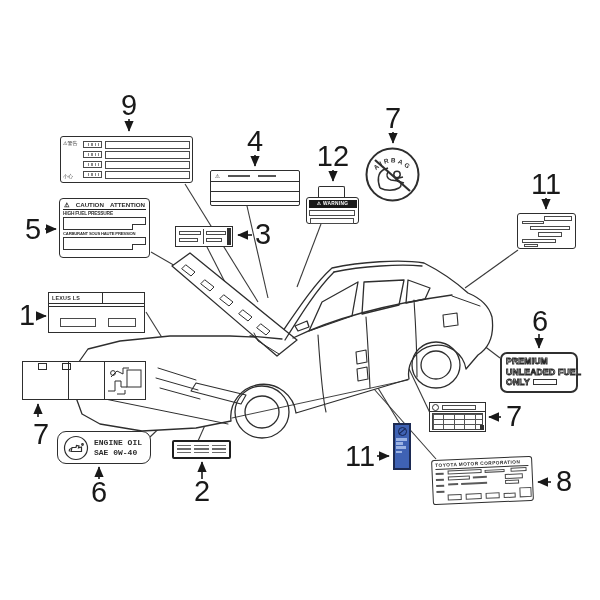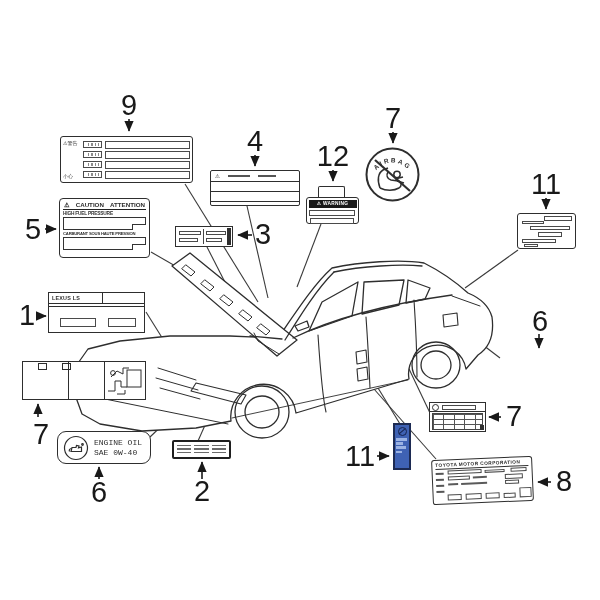--- a/index.html
+++ b/index.html
@@ -363,6 +363,14 @@
     </div>
   </div>
 
+  <div class="lbl l10">
+    <div class="l10t">PREMIUM</div>
+    <div class="l10t">UNLEADED FUEL</div>
+    <div class="l10r3">
+      <span class="l10t">ONLY</span>
+      <span class="l10box"></span>
+    </div>
+  </div>
 
   <div class="lbl l11" style="border-color:#1c2a52">
     <div class="l11c"></div>

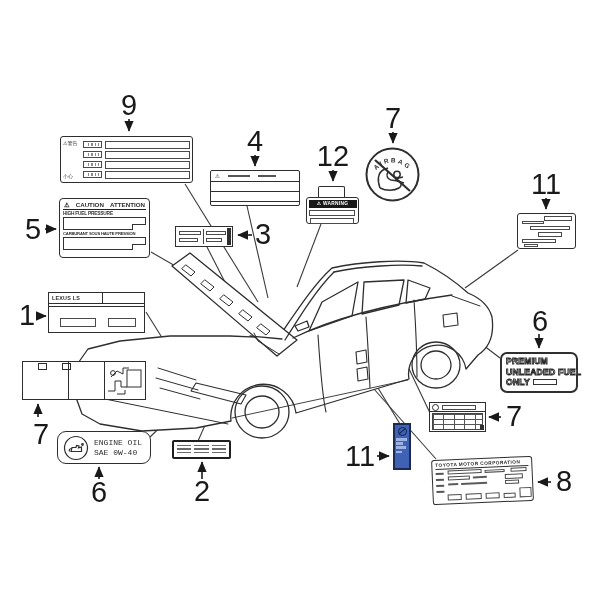--- a/index.html
+++ b/index.html
@@ -63,7 +63,7 @@
 
   
   .l6{left:57px;top:431px;width:94px;height:33px;border-radius:9px;display:flex;align-items:center;}
-  .l6txt{margin-left:4px;font-family:"Liberation Mono",monospace;font-weight:normal;font-size:8px;line-height:10px;white-space:nowrap;}
+  .l6txt{margin-left:4px;font-family:"Liberation Mono",monospace;font-weight:bold;font-size:8px;line-height:10px;white-space:nowrap;}
 
   
   .l2{left:172px;top:440px;width:59px;height:19px;border:2px solid #1f1f1f;border-radius:2px;display:flex;gap:3px;padding:2.5px 3px;}

